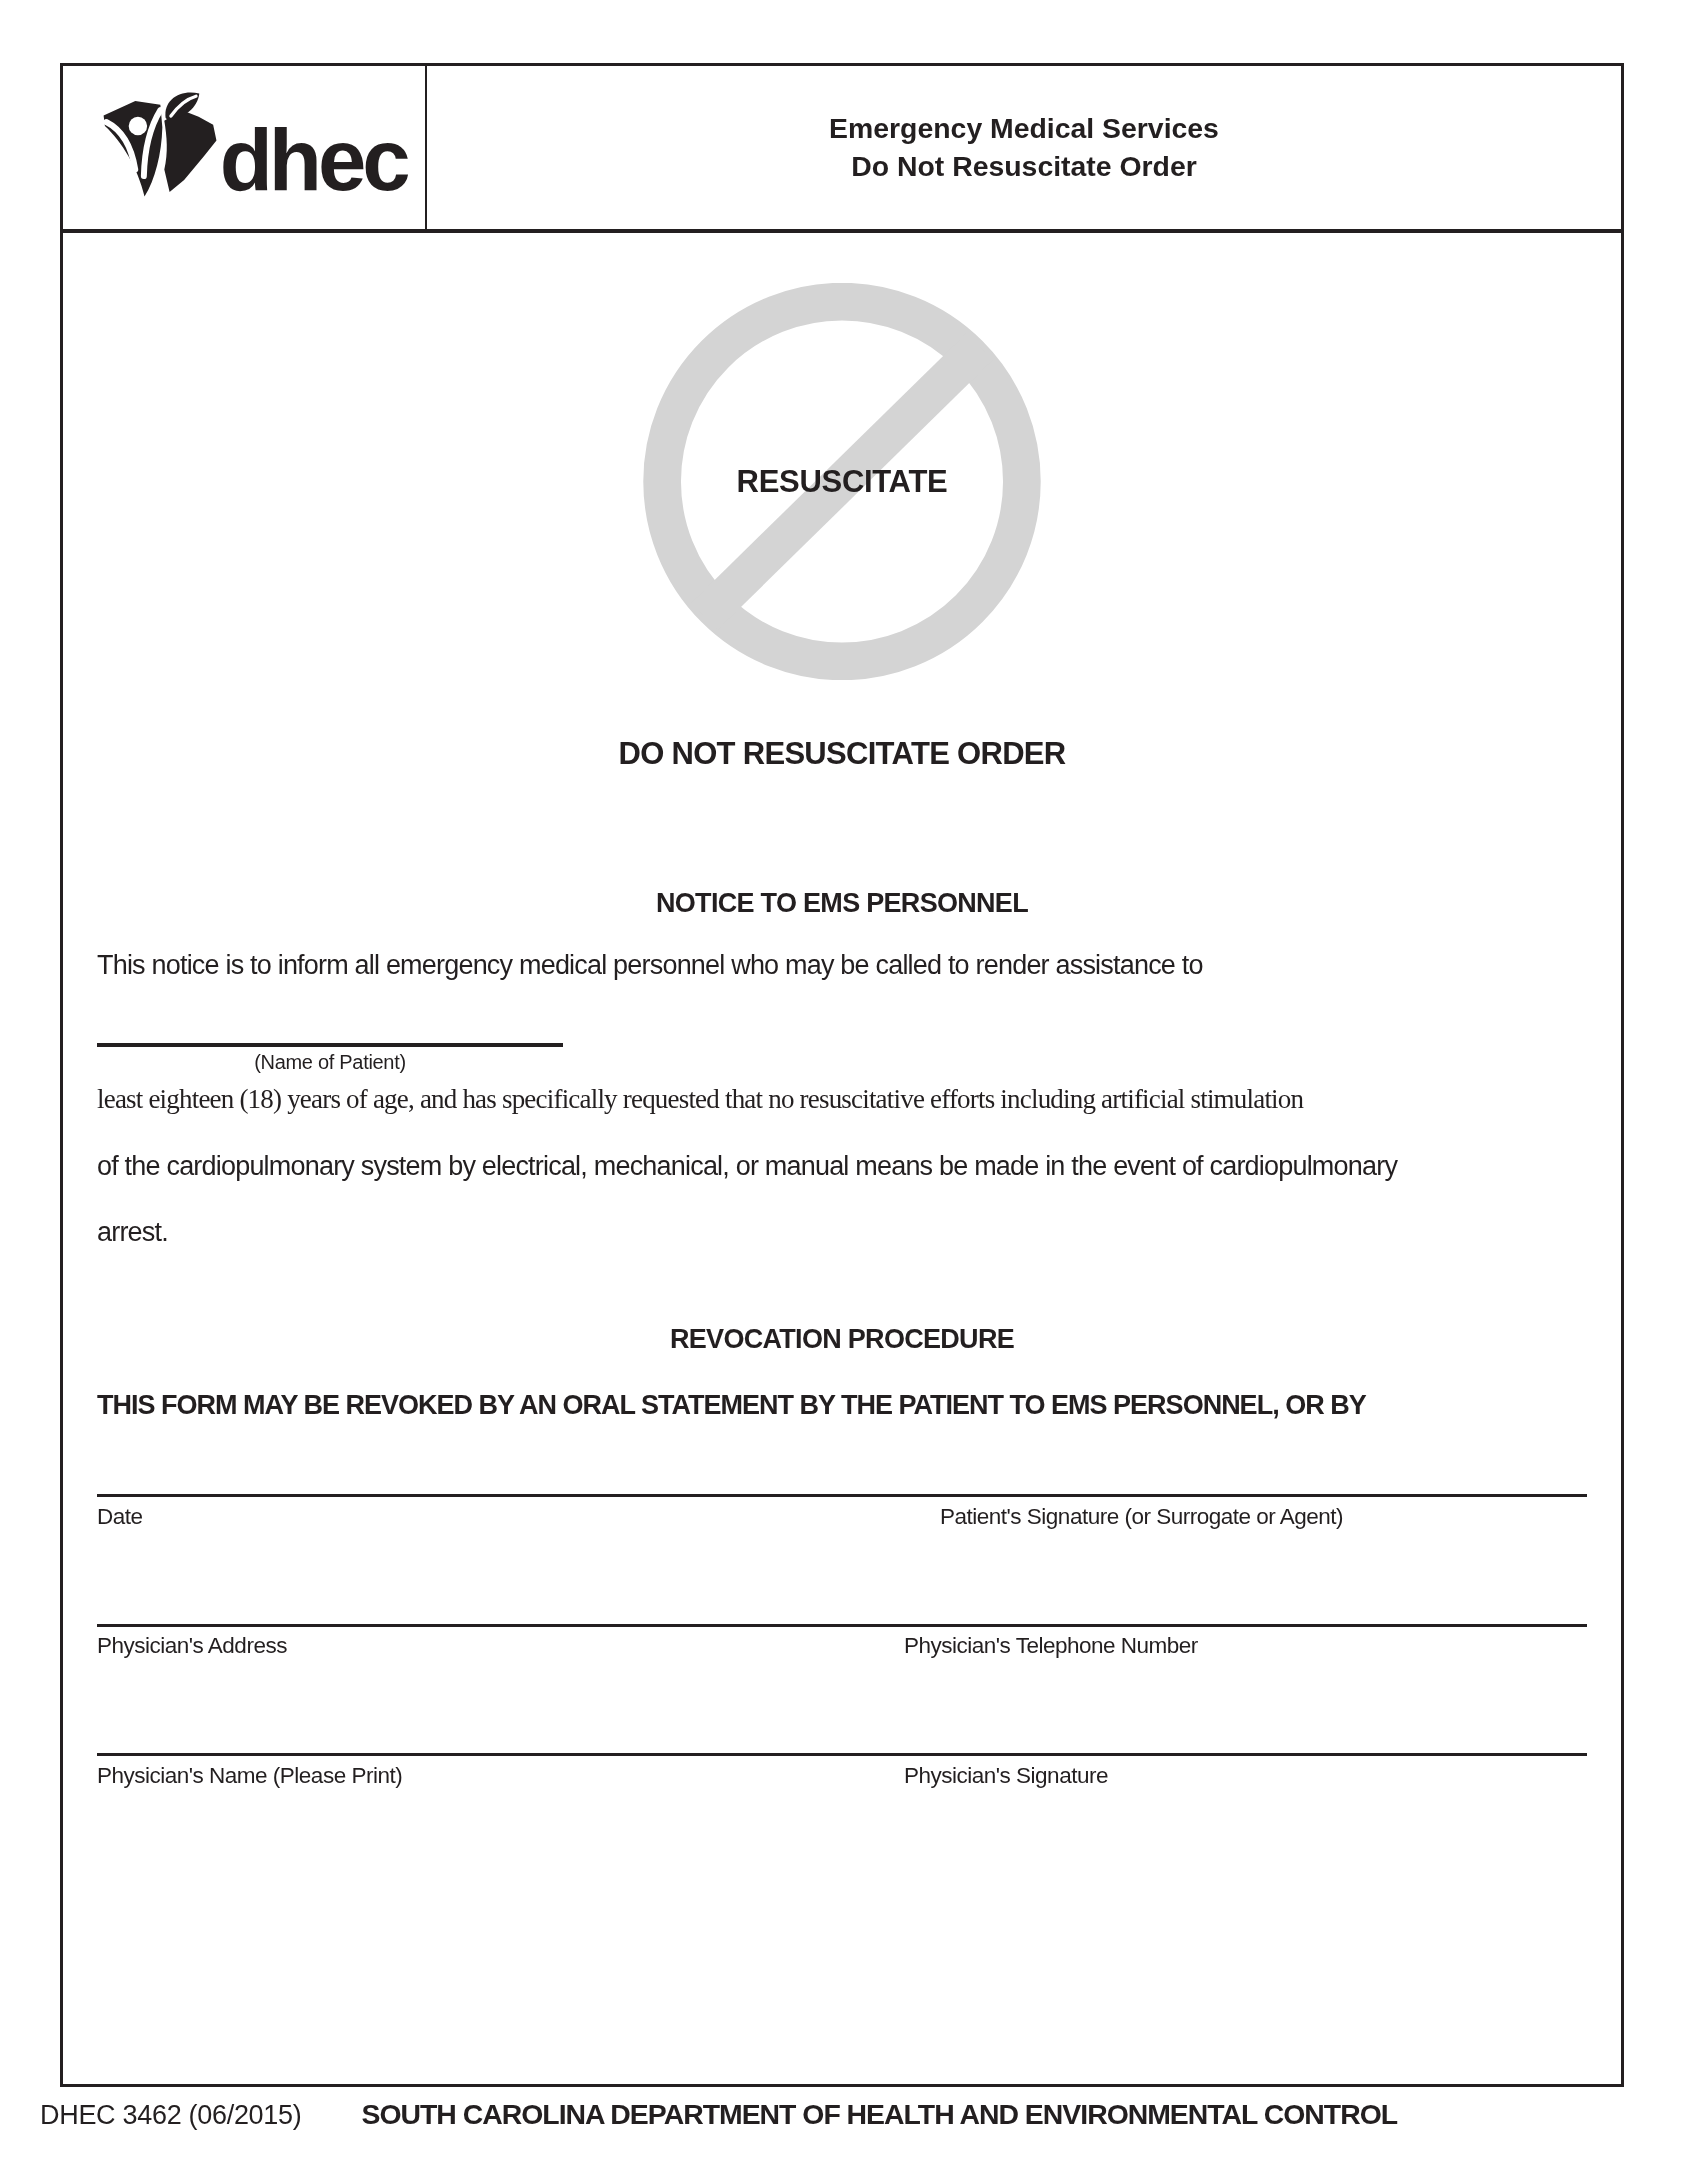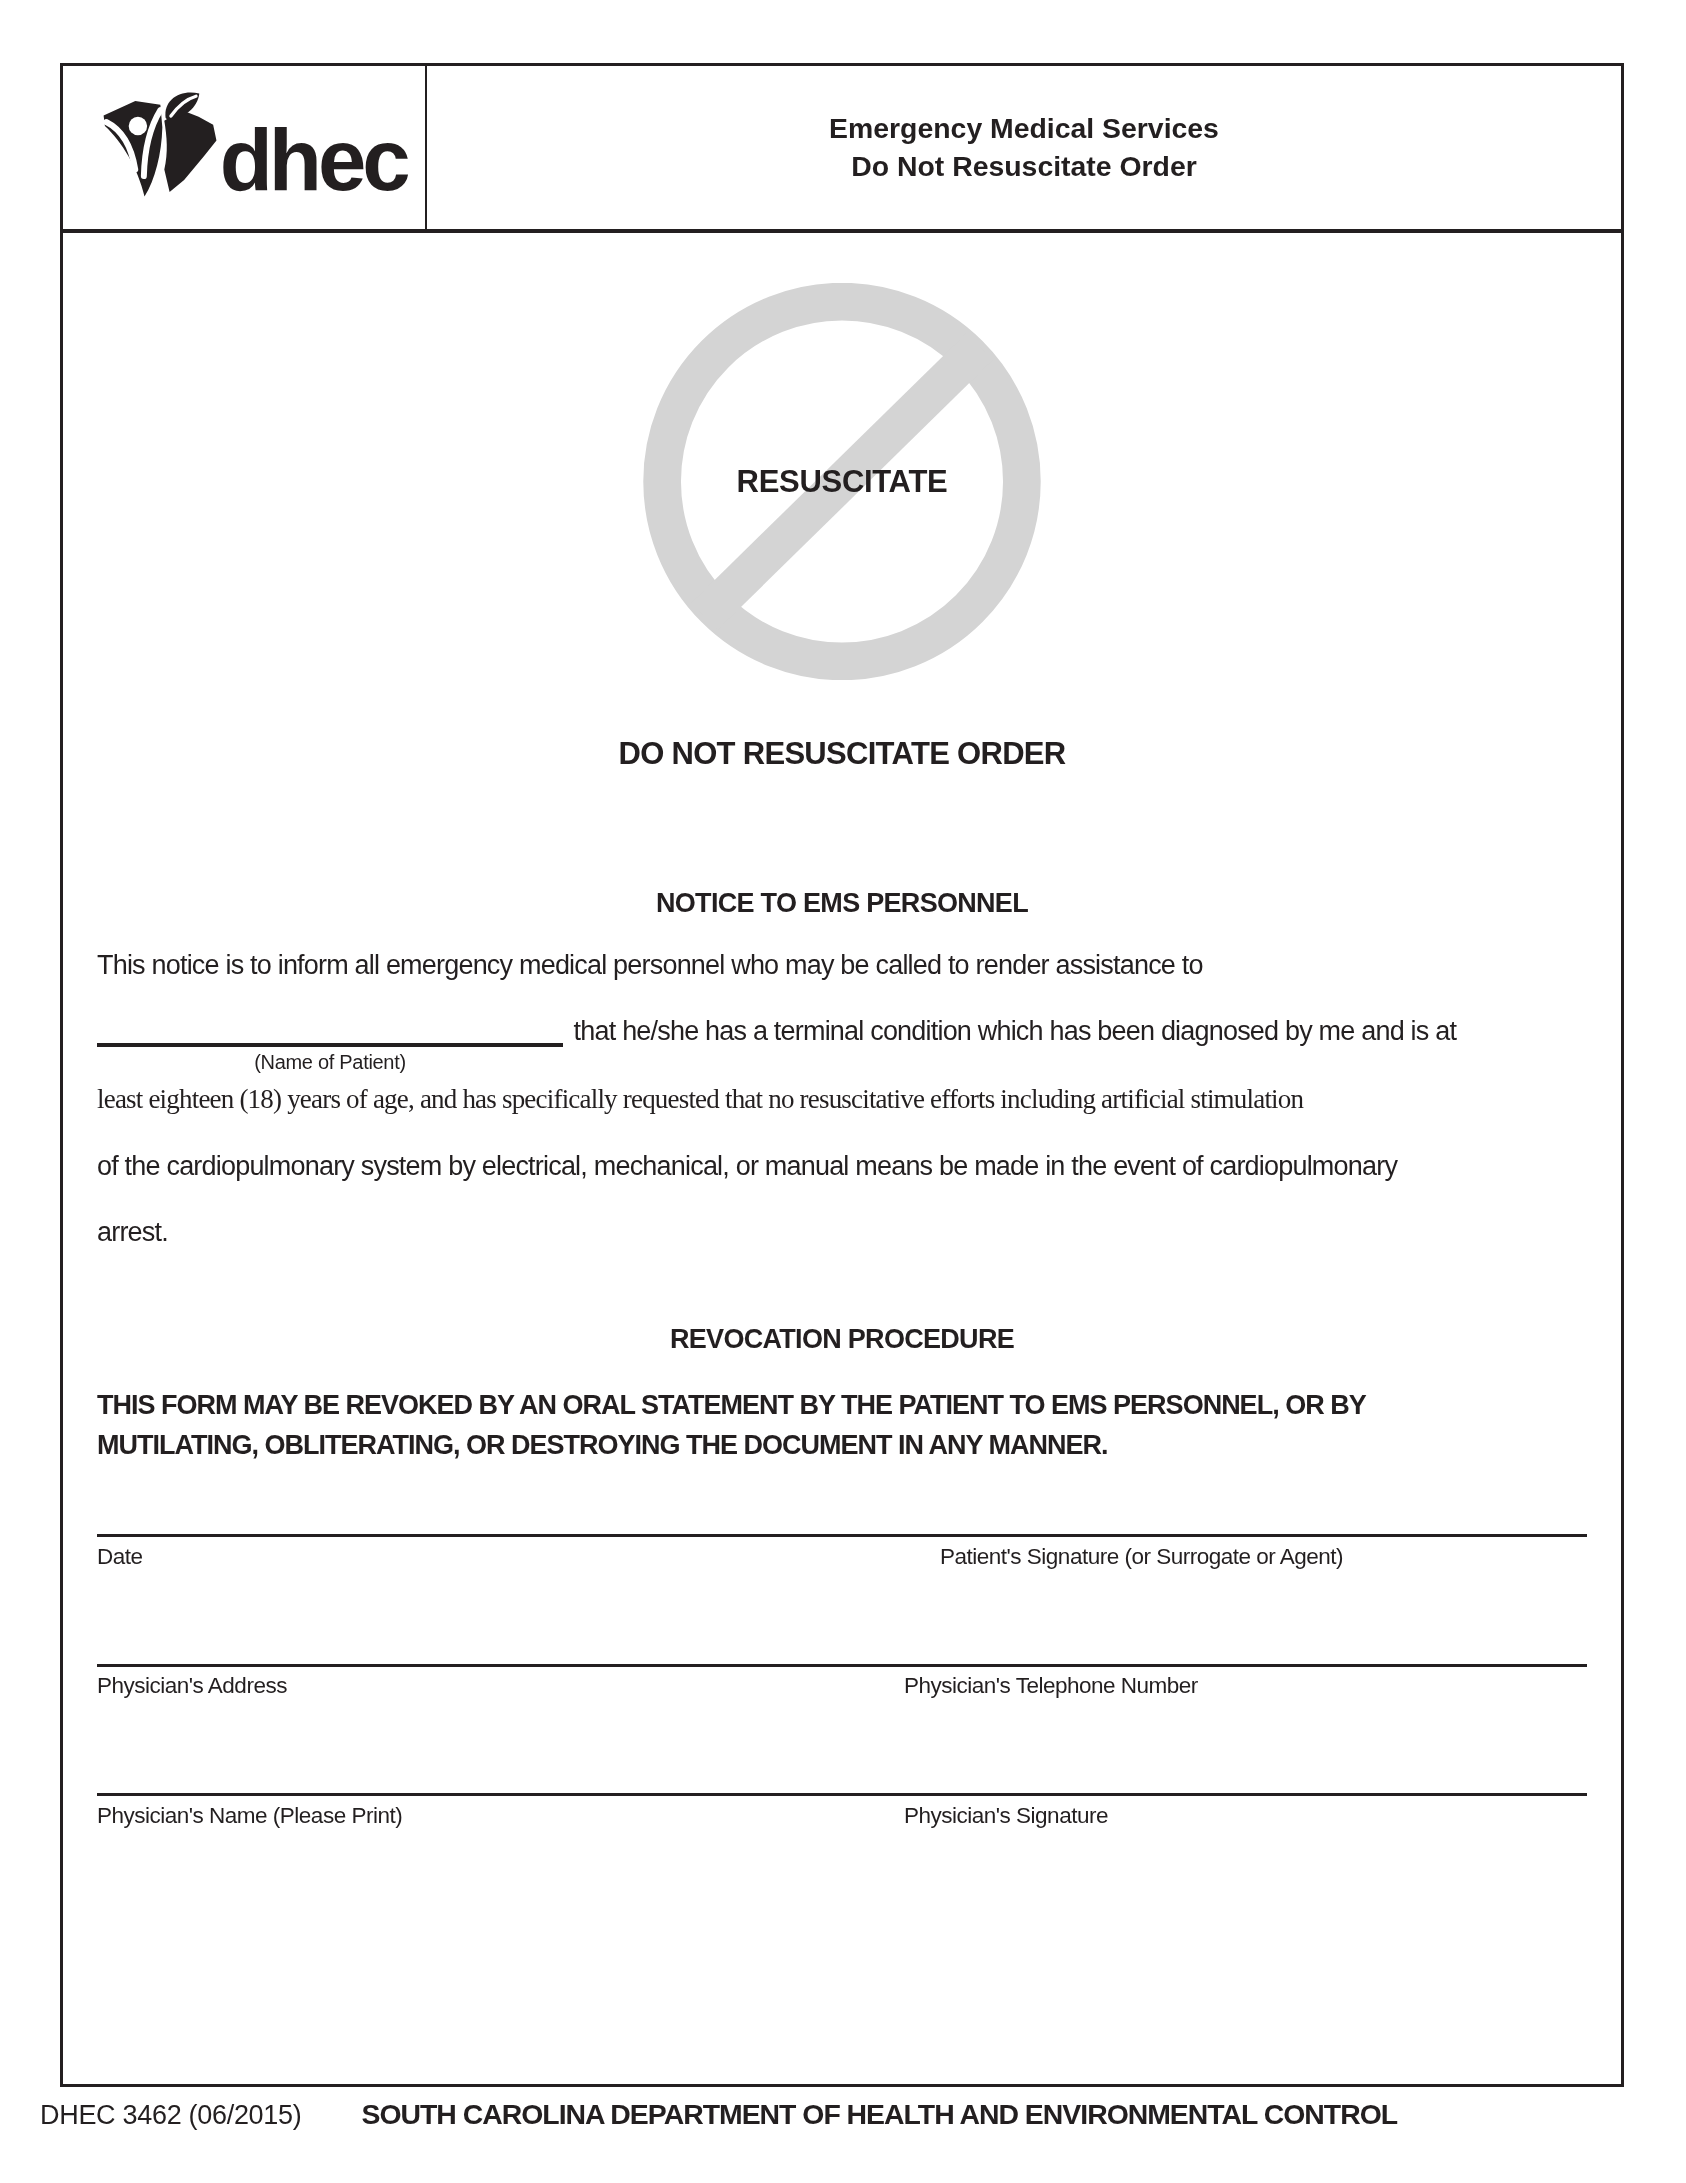--- a/index.html
+++ b/index.html
@@ -155,7 +155,6 @@
 
       <div class="name-row">
         <span class="name-blank"></span>
-        <span class="body-line name-after">that he/she has a terminal condition which has been diagnosed by me and is at</span>
       </div>
       <div class="name-caption">(Name of Patient)</div>
 

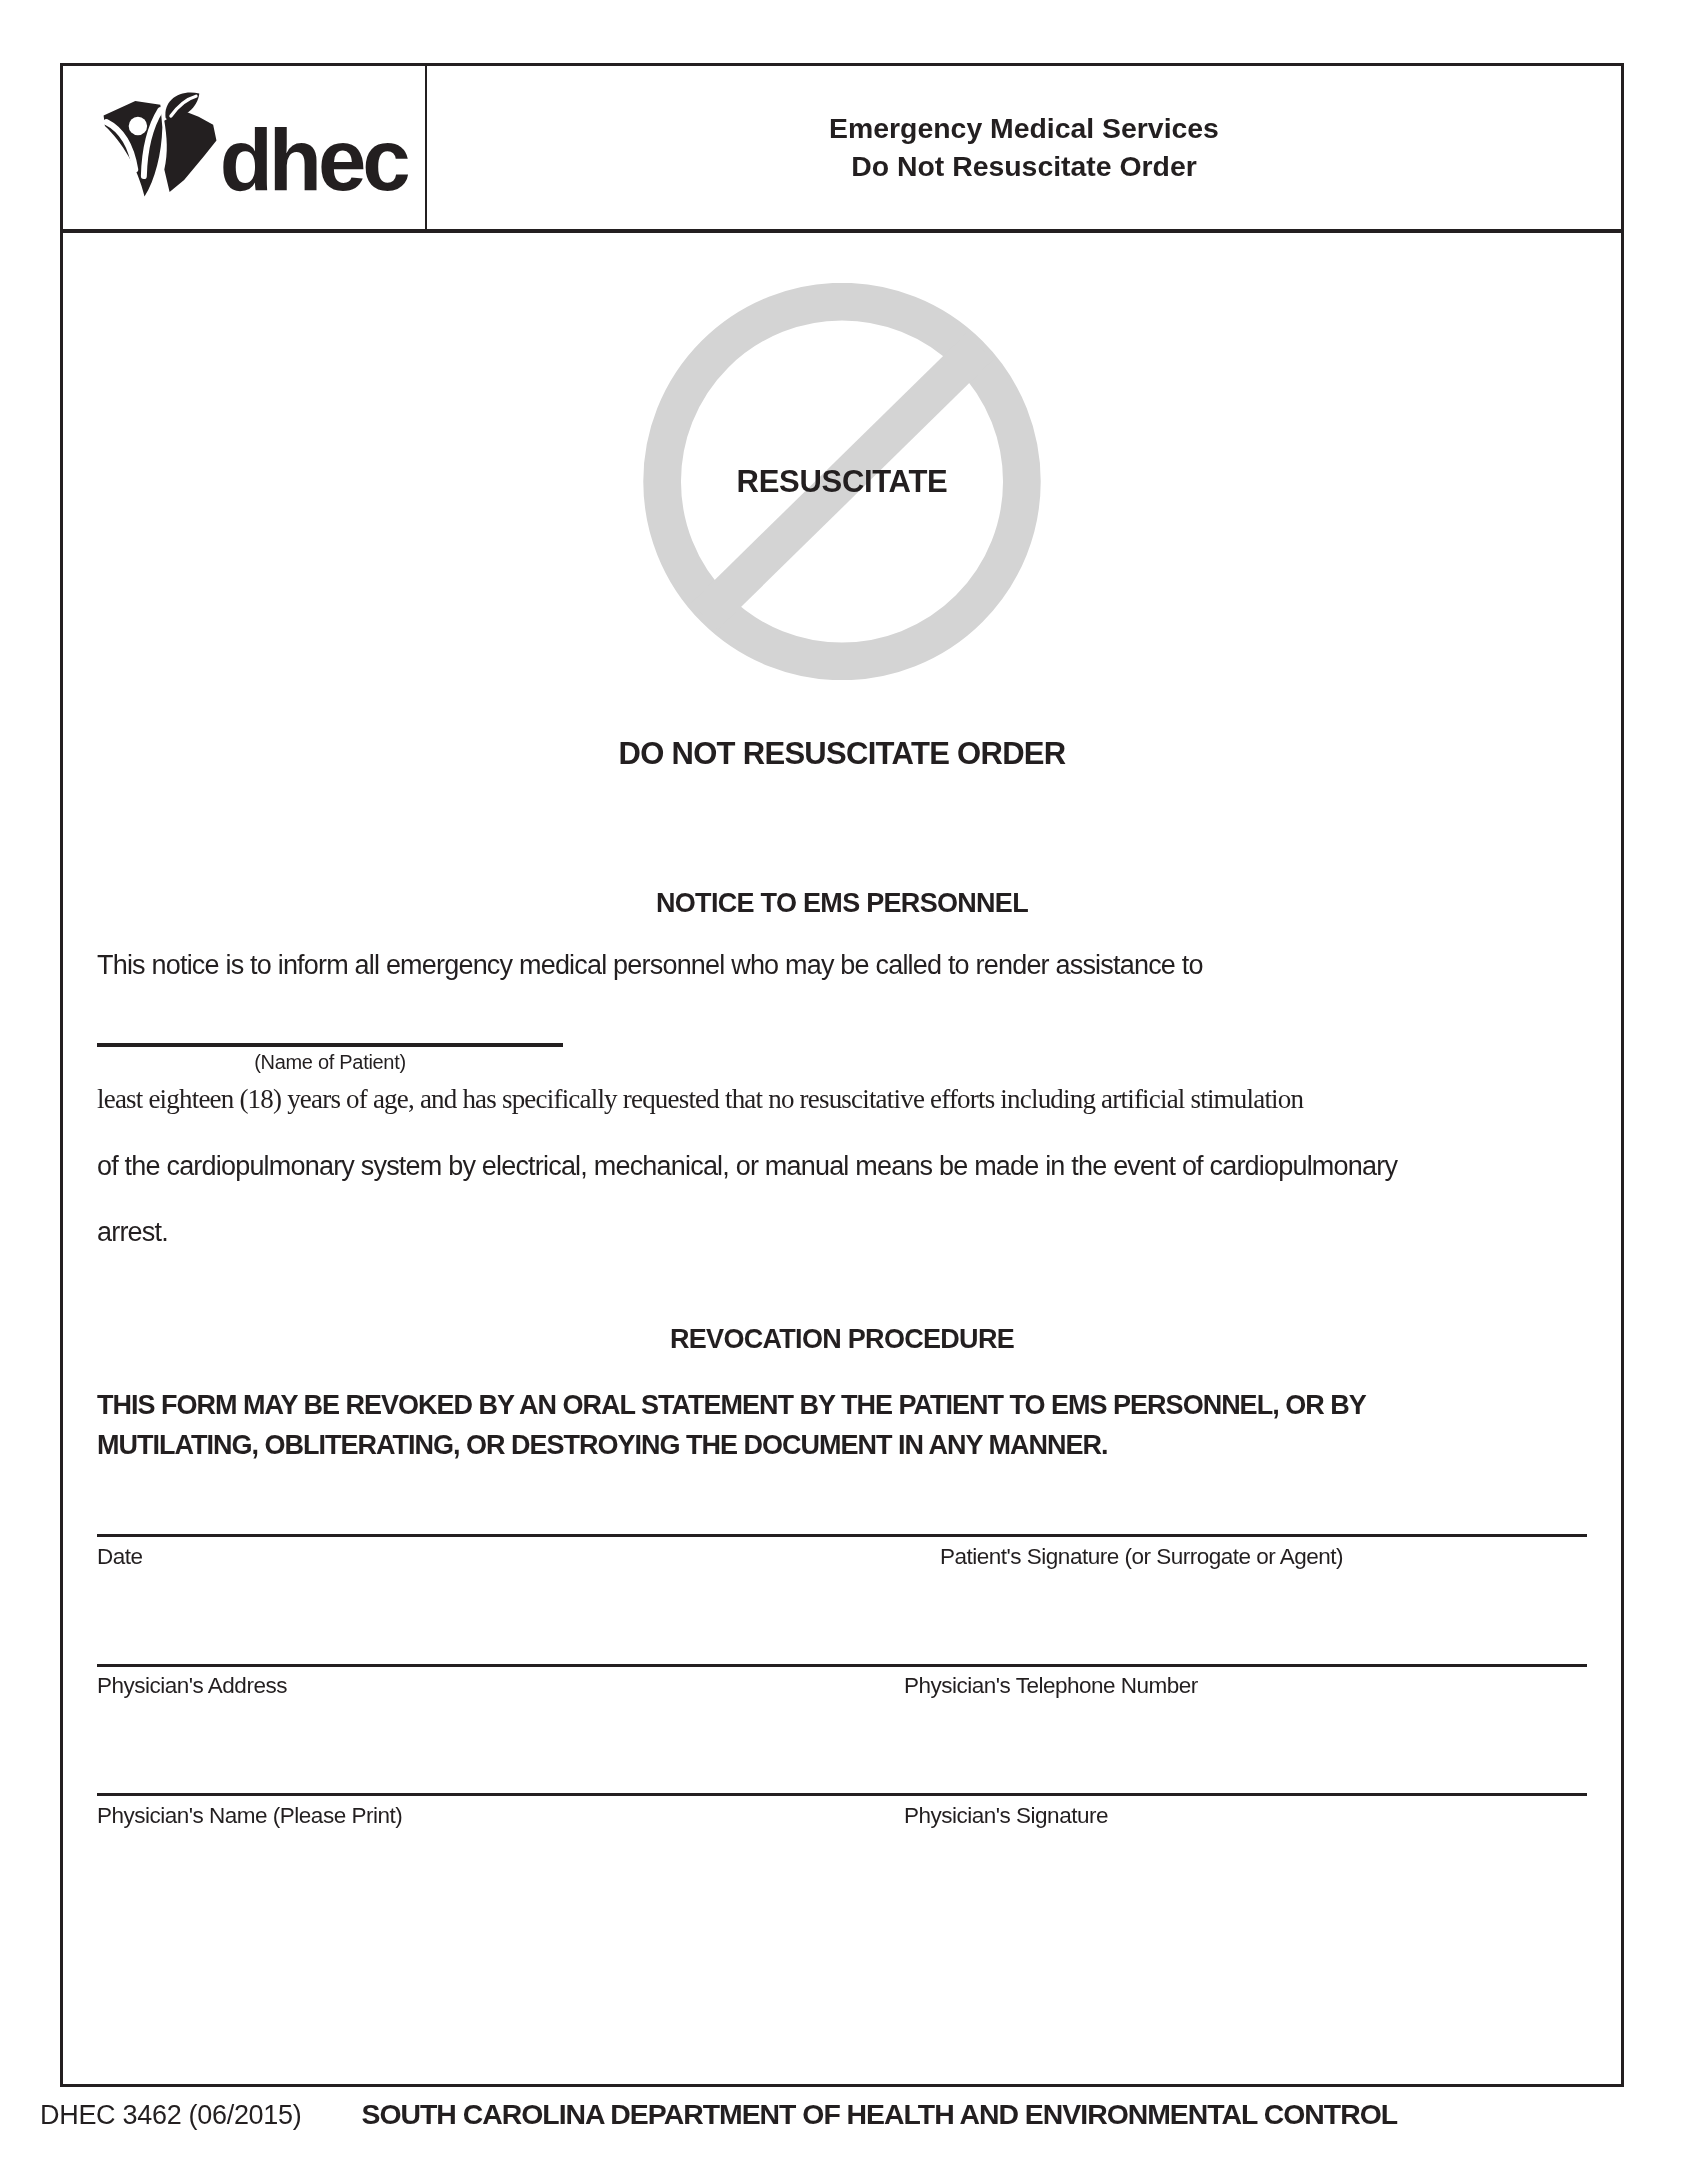--- a/index.html
+++ b/index.html
@@ -165,7 +165,6 @@
       <div class="sec-heading rev-heading">REVOCATION PROCEDURE</div>
       <div class="rev-para">
         <div class="rev-line">THIS FORM MAY BE REVOKED BY AN ORAL STATEMENT BY THE PATIENT TO EMS PERSONNEL, OR BY</div>
-        <div class="rev-line">MUTILATING, OBLITERATING, OR DESTROYING THE DOCUMENT IN ANY MANNER.</div>
       </div>
 
       <div class="sig-row sig-row-1">

